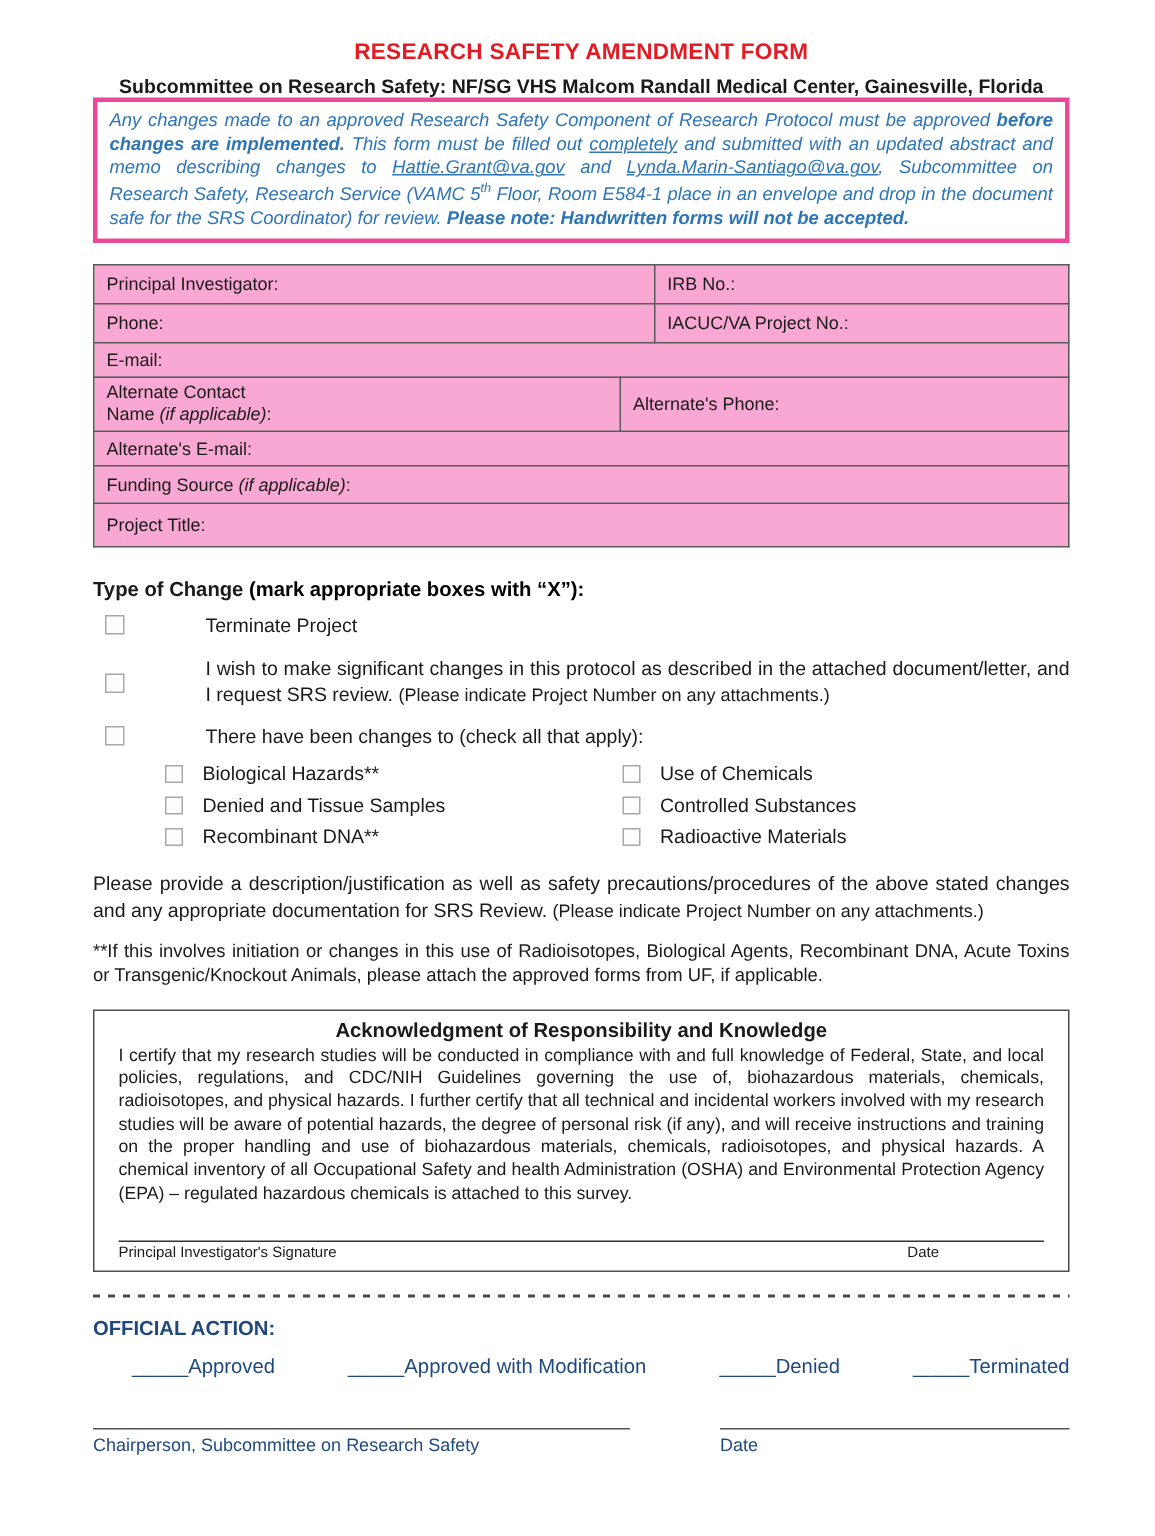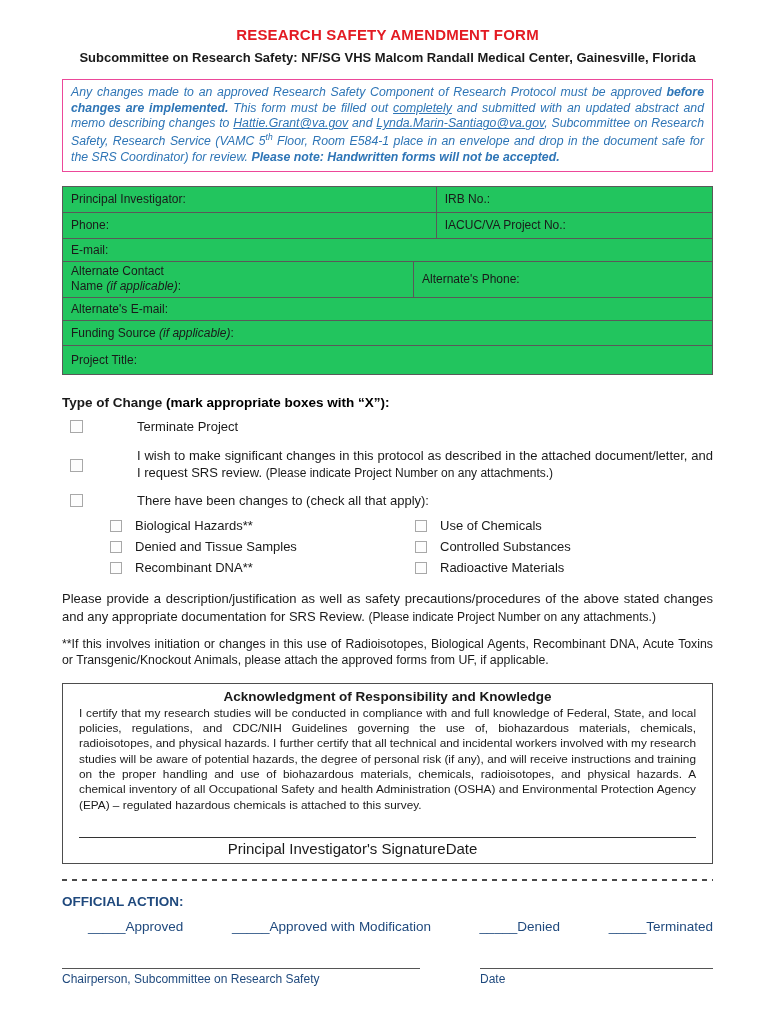--- a/index.html
+++ b/index.html
@@ -11,7 +11,7 @@
   .title { text-align: center; color: #e31b23; font-weight: bold; font-size: 15px; letter-spacing: .2px; }
   .subtitle { text-align: center; font-weight: bold; font-size: 13px; margin-top: 7px; }
 
-  .notice { margin-top: 14px; border: 1px solid #ec4899; color: #2e75b6; font-style: italic;
+  .notice { border: 3px solid #ec4899; color: #2e75b6; font-style: italic;
             font-size: 12.3px; line-height: 1.28; padding: 5px 8px; text-align: justify; }
   .notice .b { font-weight: bold; }
   .notice .u { text-decoration: underline; }

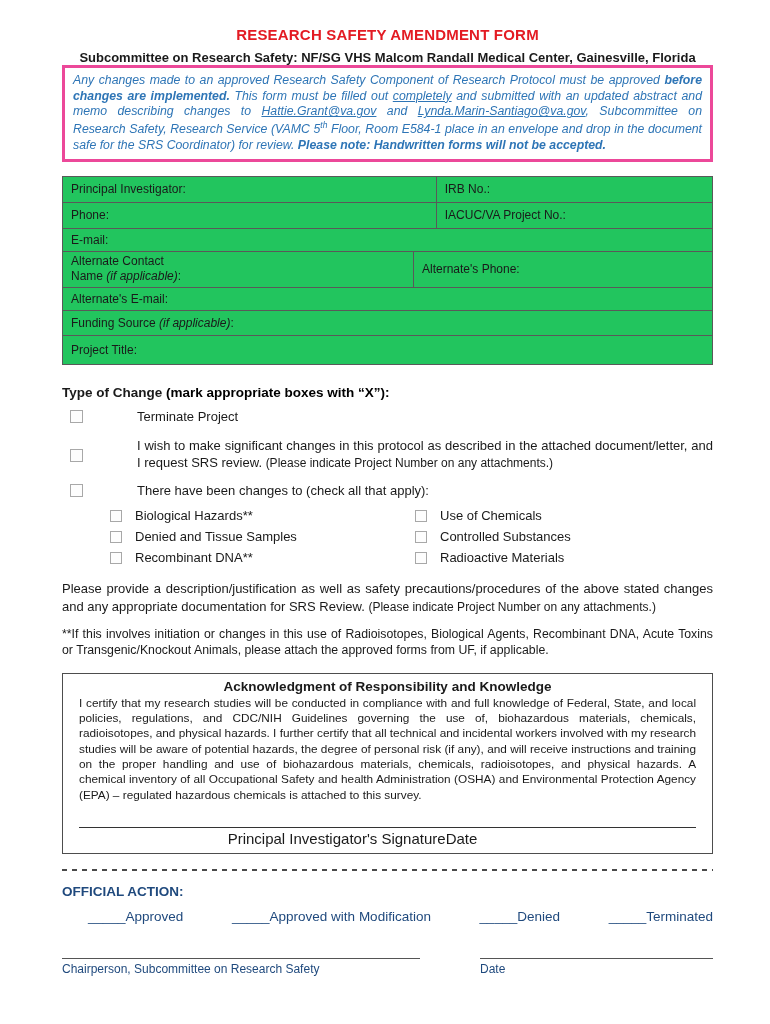--- a/index.html
+++ b/index.html
@@ -20,7 +20,7 @@
   .tbl { width: 100%; border-collapse: collapse; table-layout: fixed; font-size: 12px; }
   .tbl-top { margin-top: 14px; }
   .tbl-bottom { margin-top: -1px; }
-  .tbl td { border: 1px solid #595959; padding: 2px 8px; vertical-align: middle; background: #22c55e; }
+  .tbl td { border: 1px solid #595959; padding: 2px 8px; vertical-align: middle; background: #f9a8d4; }
   .tbl-top .c1 { width: 57.5%; }
   .tbl-bottom .c1 { width: 54%; }
   .h26 { height: 26px; } .h23 { height: 23px; } .h36 { height: 36px; } .h29 { height: 29px; } .h25 { height: 25px; }

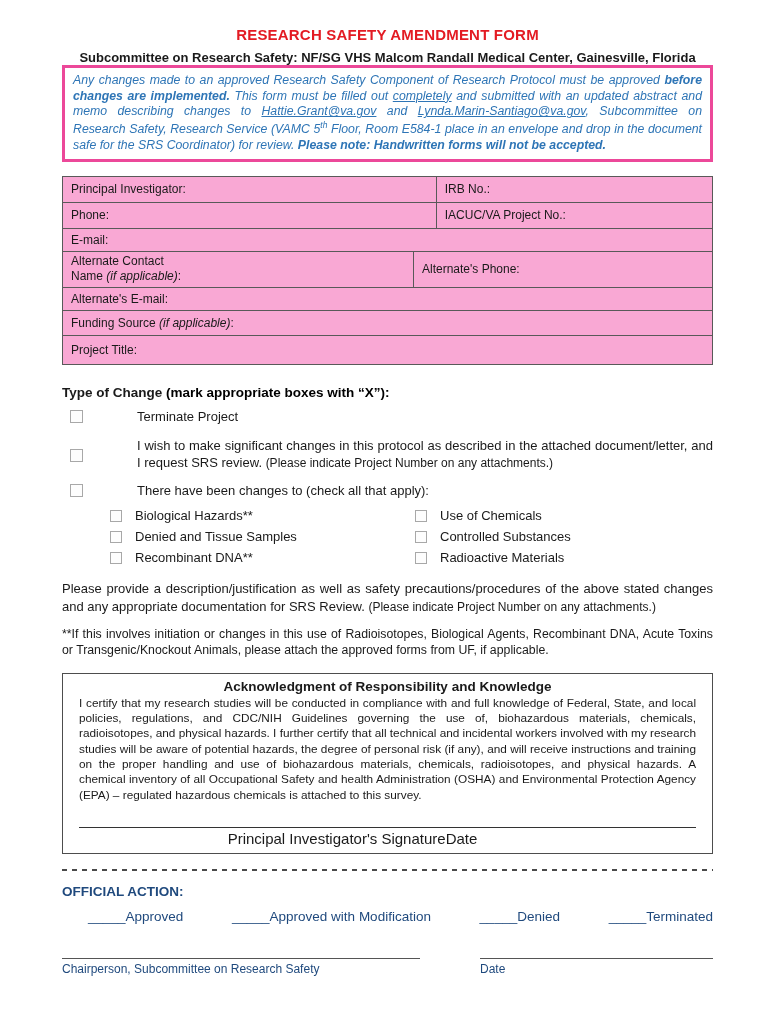--- a/index.html
+++ b/index.html
@@ -55,7 +55,7 @@
   .ack-title { text-align: center; font-weight: bold; font-size: 13.5px; }
   .ack-body { margin-top: 2px; font-size: 11.8px; line-height: 1.3; text-align: justify; }
   .sig-line { margin-top: 24px; border-top: 1px solid #333; }
-  .sig-row { display: flex; justify-content: center; font-size: 15px; margin-top: 2px; }
+  .sig-row { display: flex; justify-content: space-between; font-size: 10px; margin-top: 2px; }
   .sig-date { padding-right: 70px; }
 
   .dashes { margin-top: 15px; height: 2px;

